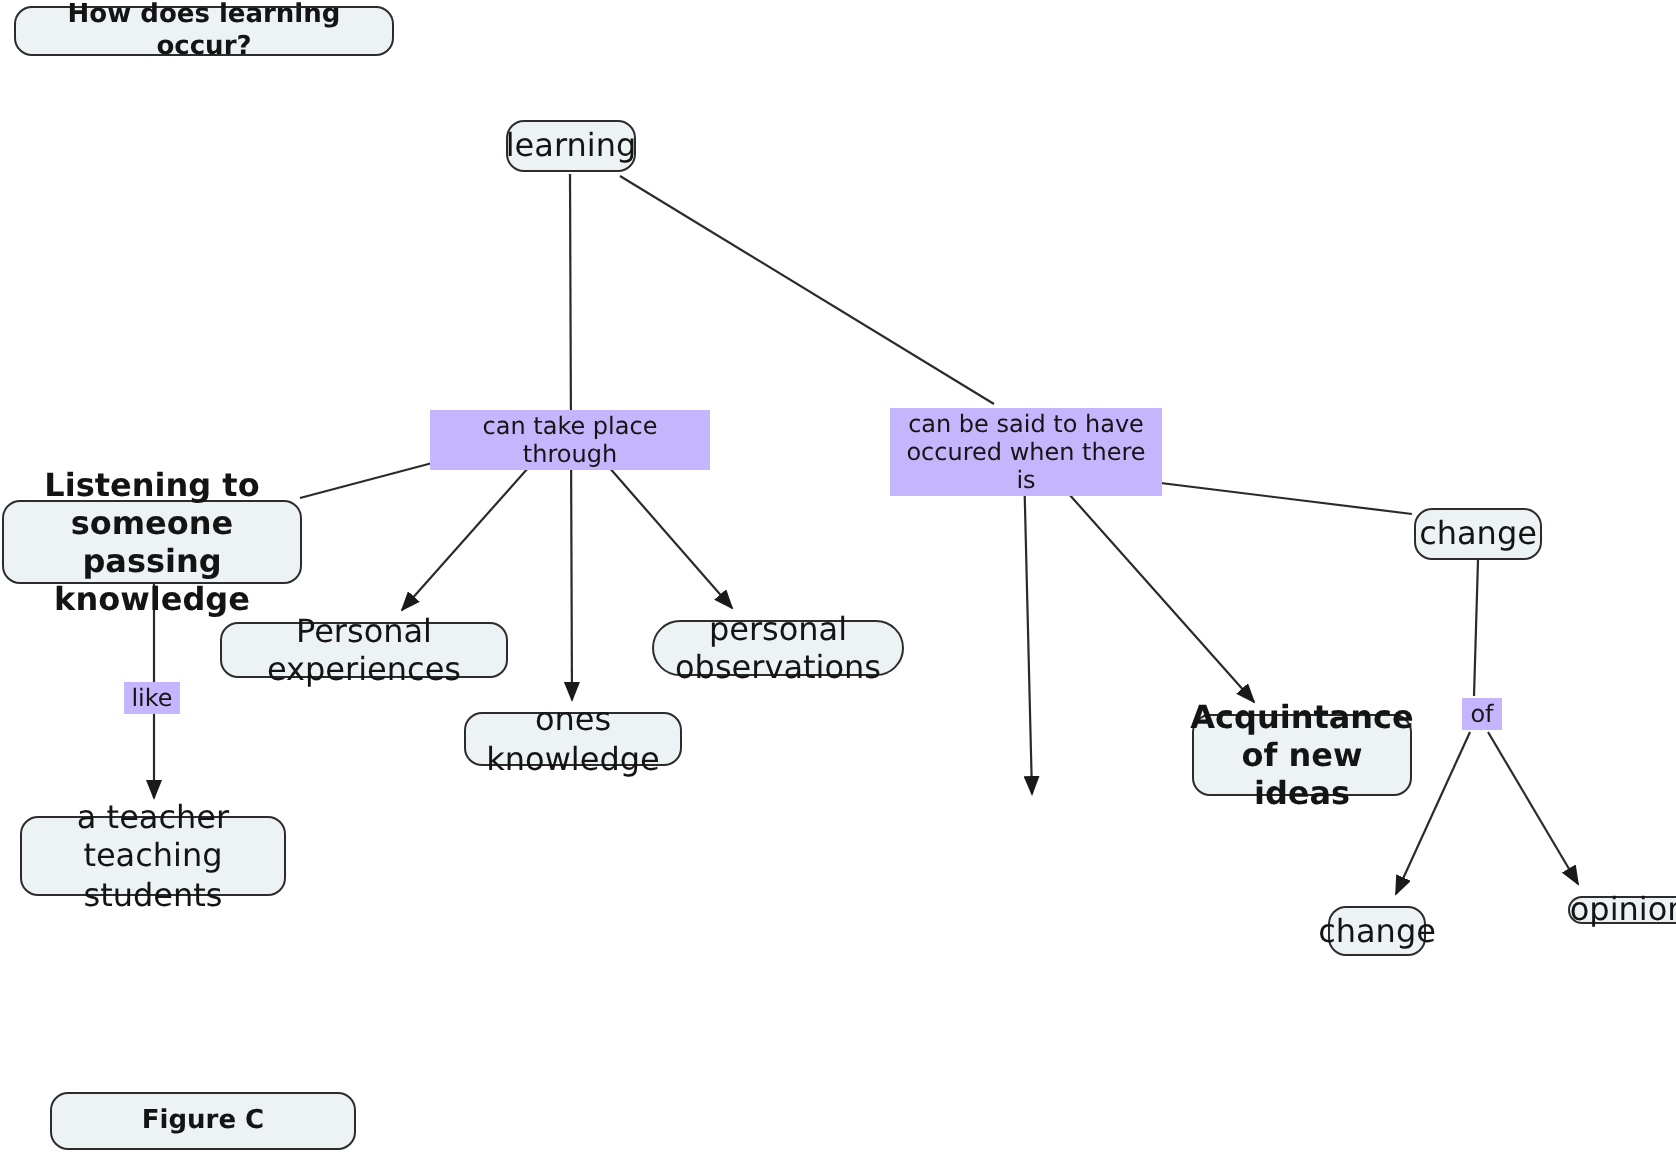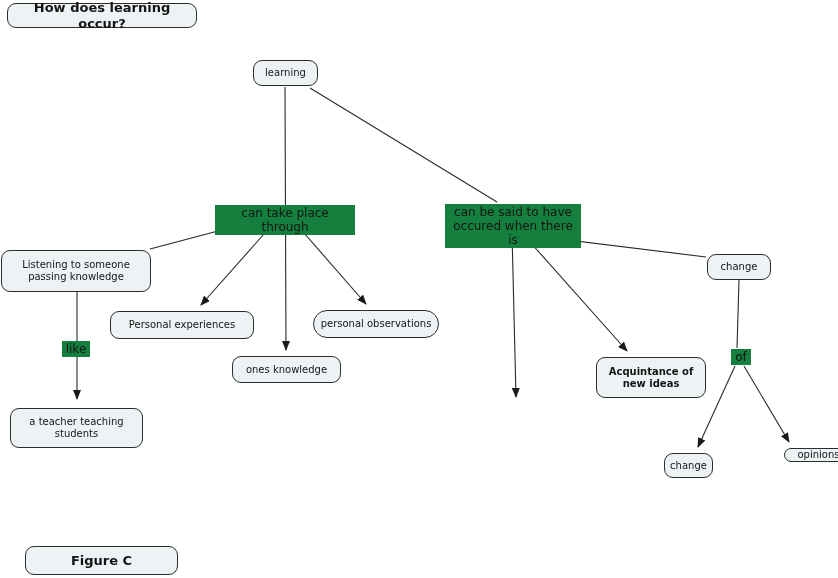--- a/index.html
+++ b/index.html
@@ -12,7 +12,7 @@
     position:absolute;z-index:2;box-sizing:border-box;
     background:#edf3f5;border:1px solid #2c2c2c;border-radius:9px;
     display:flex;align-items:center;justify-content:center;text-align:center;
-    font-size:10px;color:#141414;line-height:1.2;padding:2px 6px;
+    font-size:16px;color:#141414;line-height:1.2;padding:2px 6px;
   }
   .bold{font-weight:bold;font-size:13px;}
   .plabel{

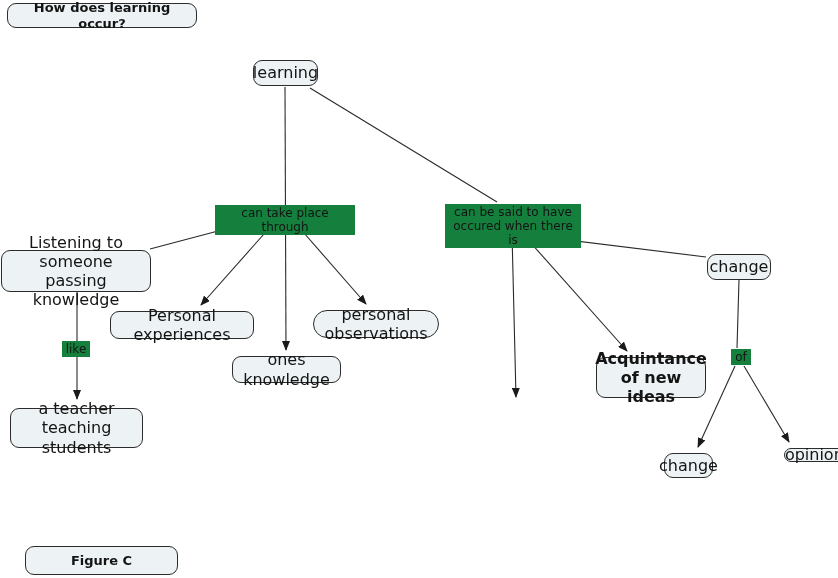--- a/index.html
+++ b/index.html
@@ -16,7 +16,7 @@
   }
   .bold{font-weight:bold;font-size:13px;}
   .plabel{
-    position:absolute;z-index:2;background:#15803d;
+    position:absolute;z-index:2;background:#c4b5fd;
     font-size:12px;color:#141414;text-align:center;line-height:1.18;padding:1px 2px;
     box-sizing:border-box;
   }

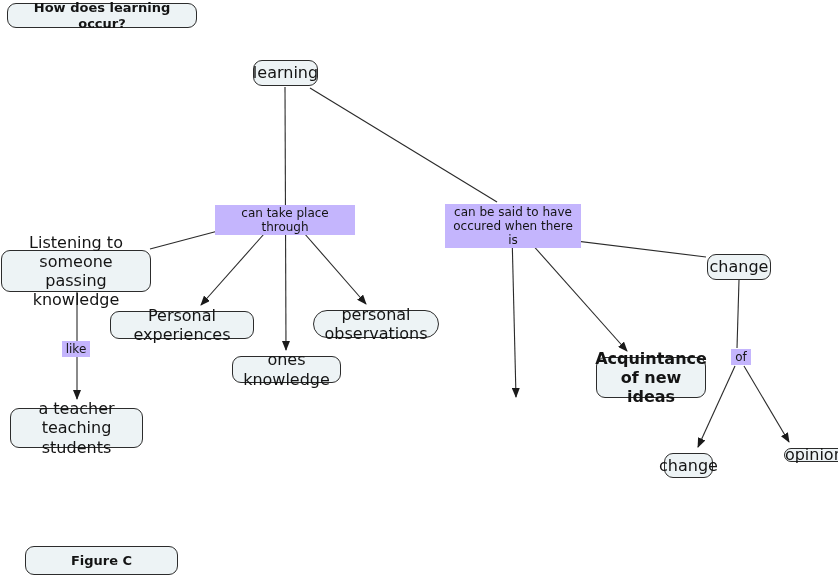--- a/index.html
+++ b/index.html
@@ -23,7 +23,7 @@
   
   .n-title{left:7px;top:3px;width:190px;height:25px;}
   .n-learning{left:253px;top:60px;width:65px;height:26px;}
-  .n-listening{left:1px;top:250px;width:150px;height:42px;}
+  .n-listening{left:1px;top:250px;width:150px;height:42px;font-weight:bold;}
   .n-pexp{left:110px;top:311px;width:144px;height:28px;}
   .n-pobs{left:313px;top:310px;width:126px;height:28px;border-radius:14px;}
   .n-ones{left:232px;top:356px;width:109px;height:27px;}

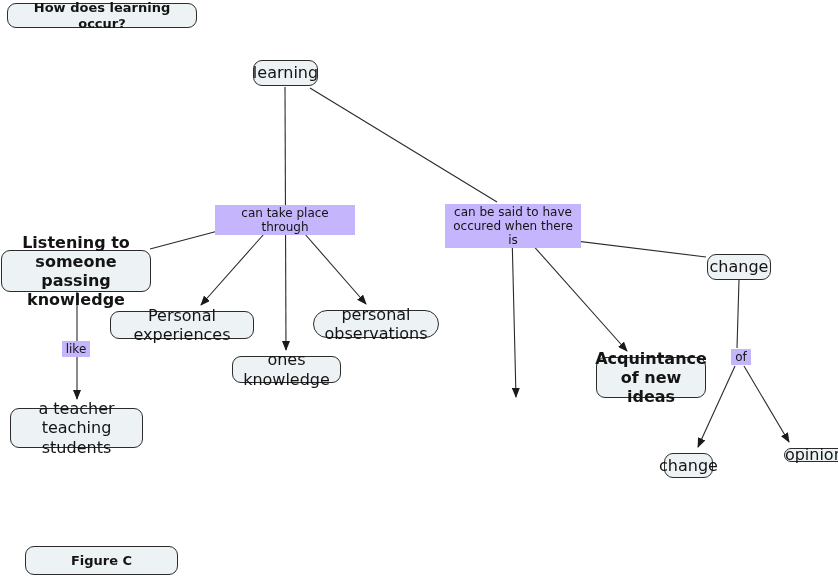--- a/index.html
+++ b/index.html
@@ -25,7 +25,7 @@
   .n-learning{left:253px;top:60px;width:65px;height:26px;}
   .n-listening{left:1px;top:250px;width:150px;height:42px;font-weight:bold;}
   .n-pexp{left:110px;top:311px;width:144px;height:28px;}
-  .n-pobs{left:313px;top:310px;width:126px;height:28px;border-radius:14px;}
+  .n-pobs{left:326px;top:310px;width:126px;height:28px;border-radius:14px;}
   .n-ones{left:232px;top:356px;width:109px;height:27px;}
   .n-teacher{left:10px;top:408px;width:133px;height:40px;text-align:center;}
   .n-newway{left:447px;top:402px;width:139px;height:43px;}

